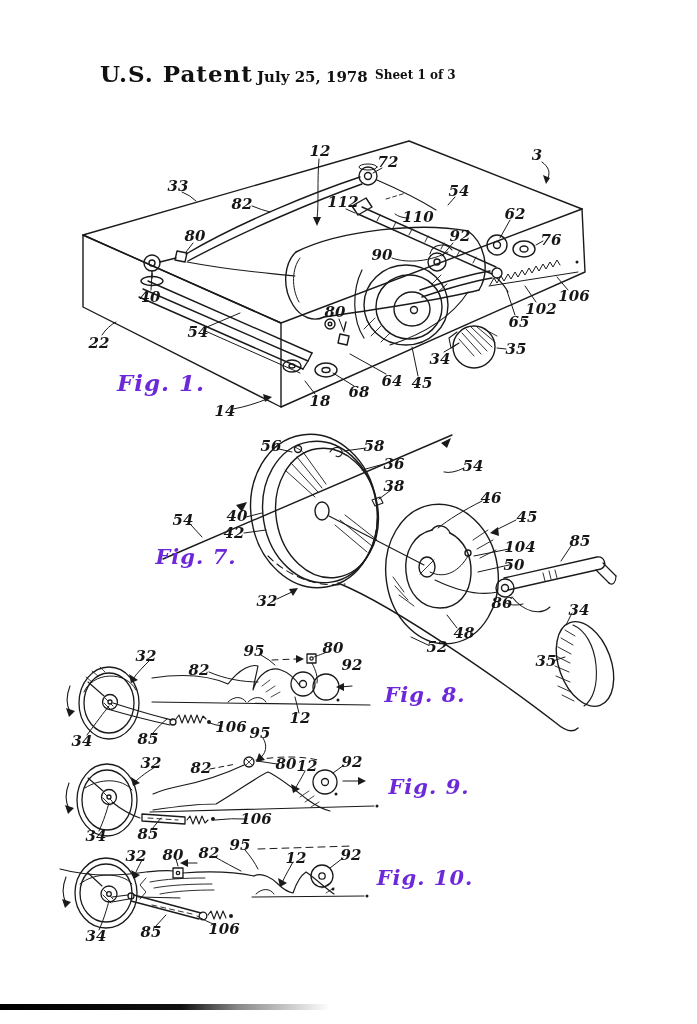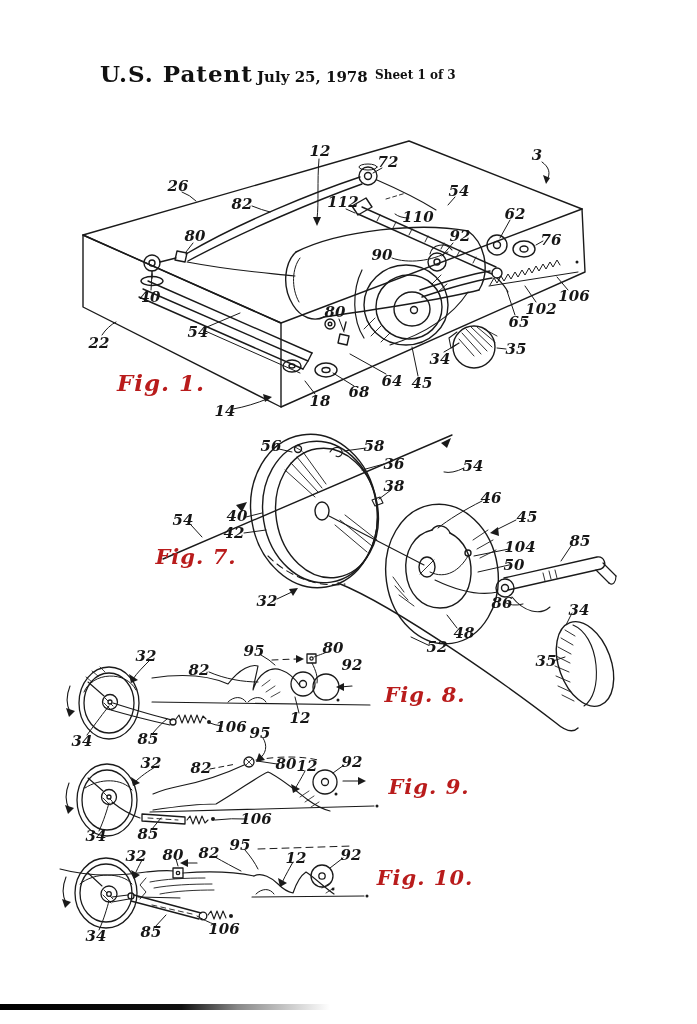--- a/index.html
+++ b/index.html
@@ -346,7 +346,7 @@
   <span class="fig-caption" style="left:429px;top:786px">Fig. 9.</span>
   <span class="fig-caption" style="left:425px;top:877px">Fig. 10.</span>
 
-  <span class="ref" style="left:178px;top:186px">26</span>
+  <span class="ref" style="left:178px;top:186px">33</span>
   <span class="ref" style="left:242px;top:204px">82</span>
   <span class="ref" style="left:195px;top:236px">80</span>
   <span class="ref" style="left:320px;top:151px">12</span>

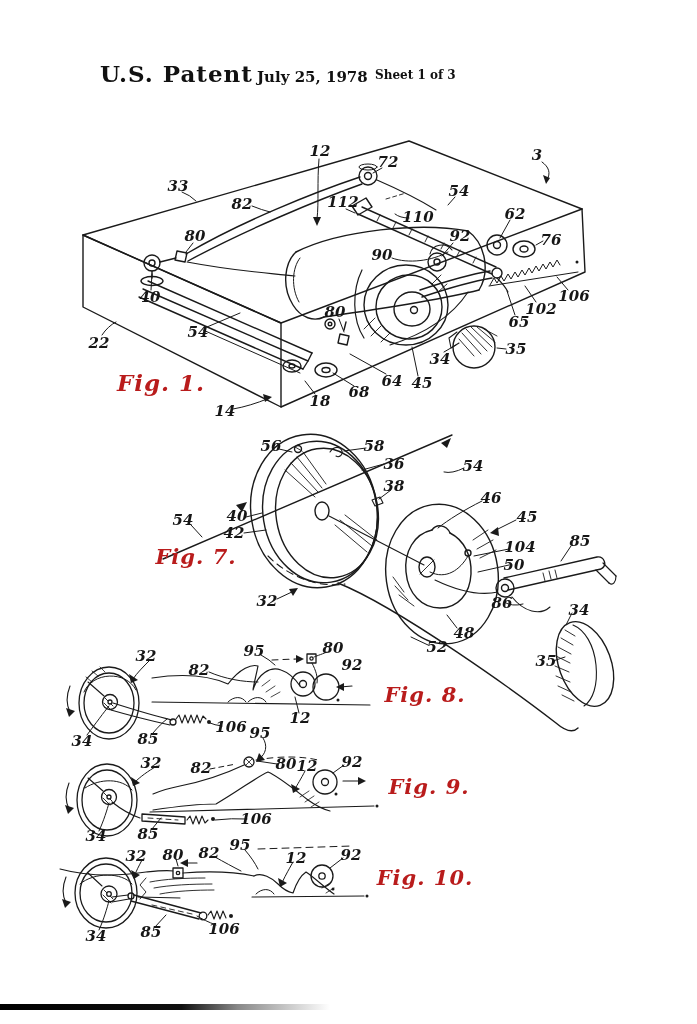--- a/index.html
+++ b/index.html
@@ -14,7 +14,7 @@
   .ref{position:absolute;transform:translate(-50%,-50%);font-style:italic;font-weight:bold;
        font-size:15px;color:#161616;white-space:nowrap;line-height:1;}
   .fig-caption{position:absolute;transform:translate(-50%,-50%);font-style:italic;font-weight:bold;
-       font-size:21px;color:#b91c1c;letter-spacing:1px;white-space:nowrap;line-height:1;}
+       font-size:21px;color:#6d28d9;letter-spacing:1px;white-space:nowrap;line-height:1;}
   .cap-big{font-size:23px;}
   .scan-bar{position:absolute;left:0;top:1004px;width:330px;height:6px;
        background:linear-gradient(to right,#000 0%,#101010 55%,#888 72%,rgba(255,255,255,0) 100%);}

